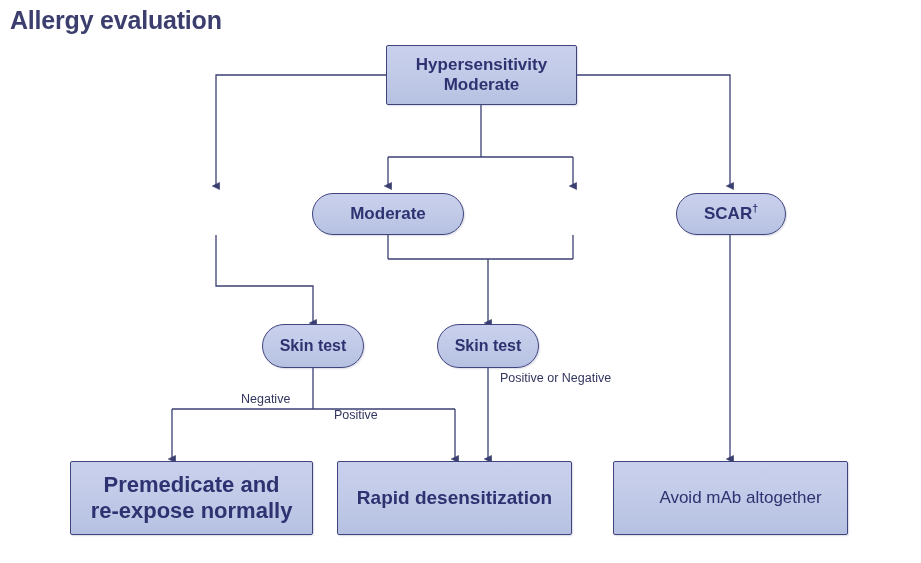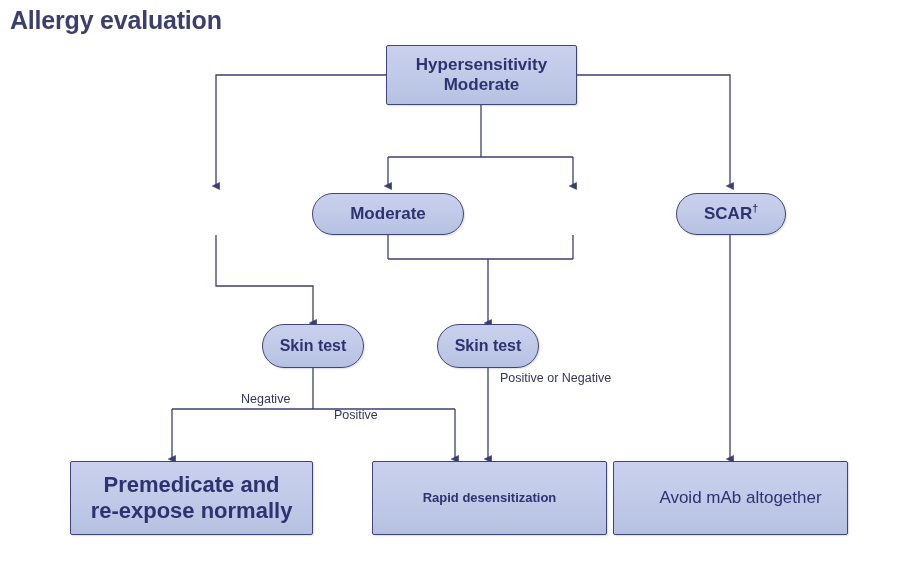--- a/index.html
+++ b/index.html
@@ -152,7 +152,7 @@
     <span class="node-text"><span>Premedicate and</span><br><span>re-expose normally</span></span>
   </div>
 
-  <div class="node rrect bold" style="left:337px; top:461px; width:235px; height:74px; font-size:13px;margin-left:35px;">
+  <div class="node rrect bold" style="left:337px; top:461px; width:235px; height:74px; font-size:19px;">
     <span class="node-text">Rapid desensitization</span>
   </div>
 

